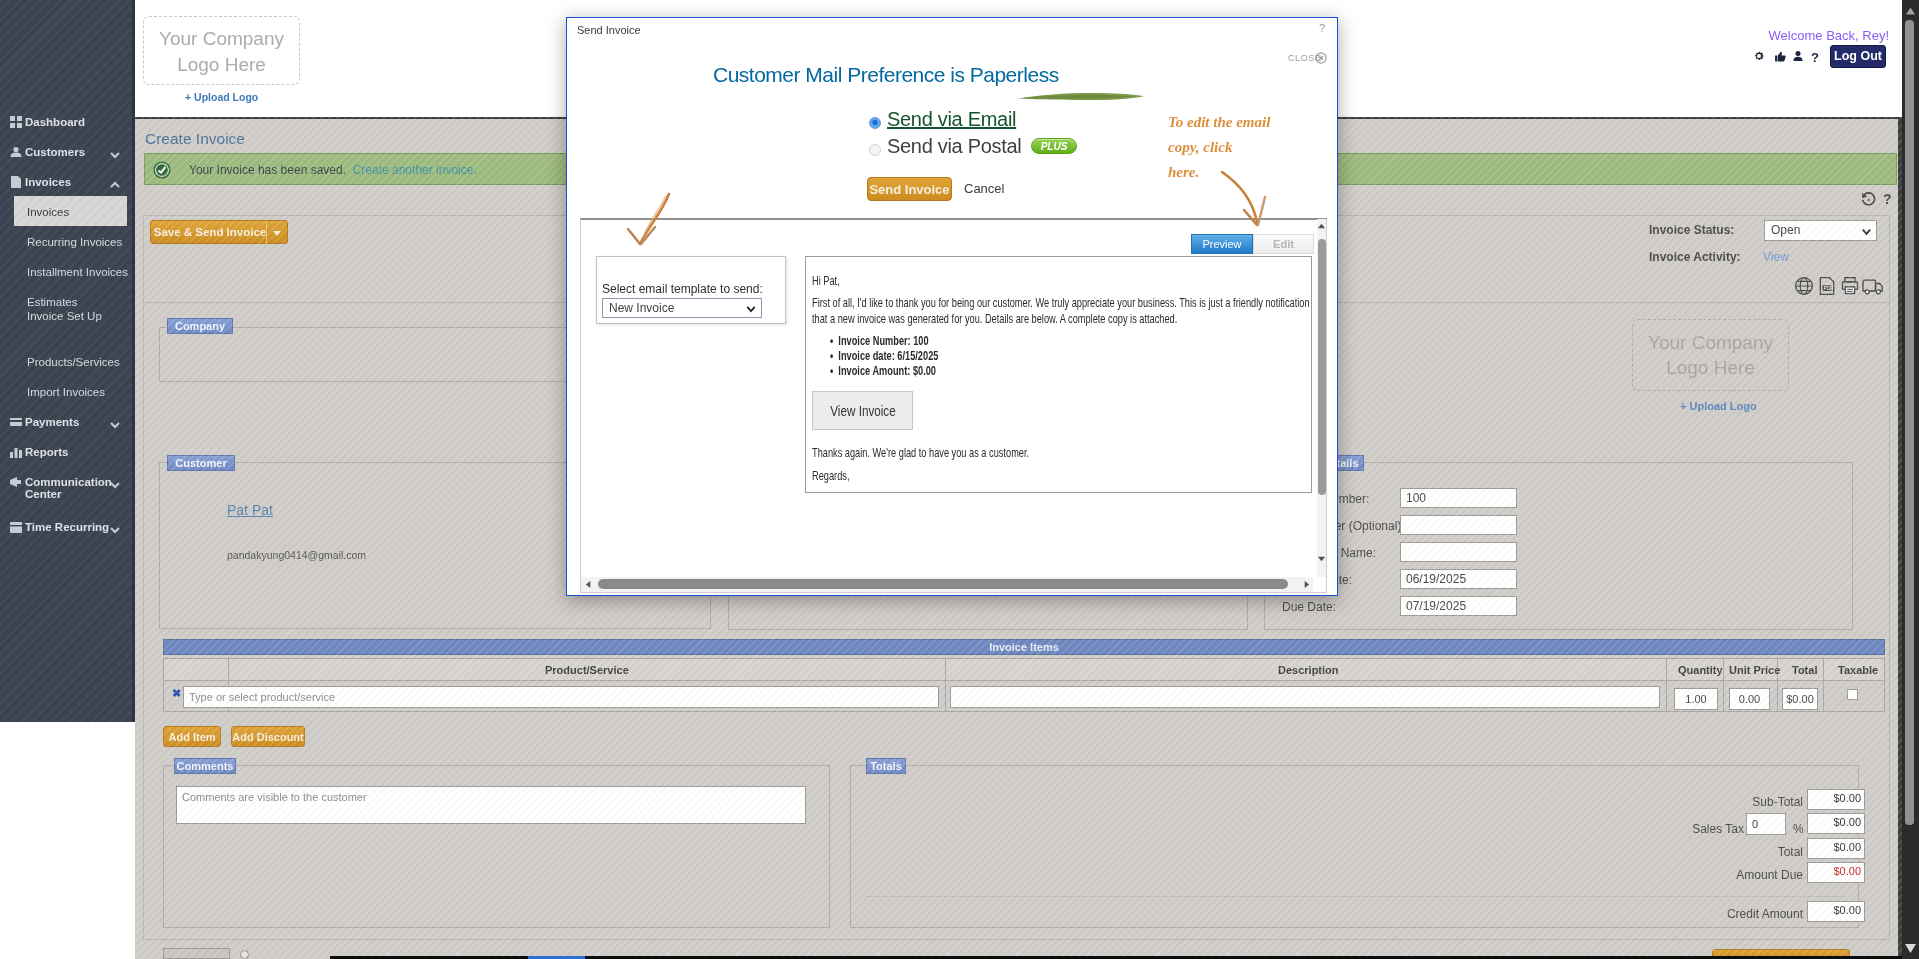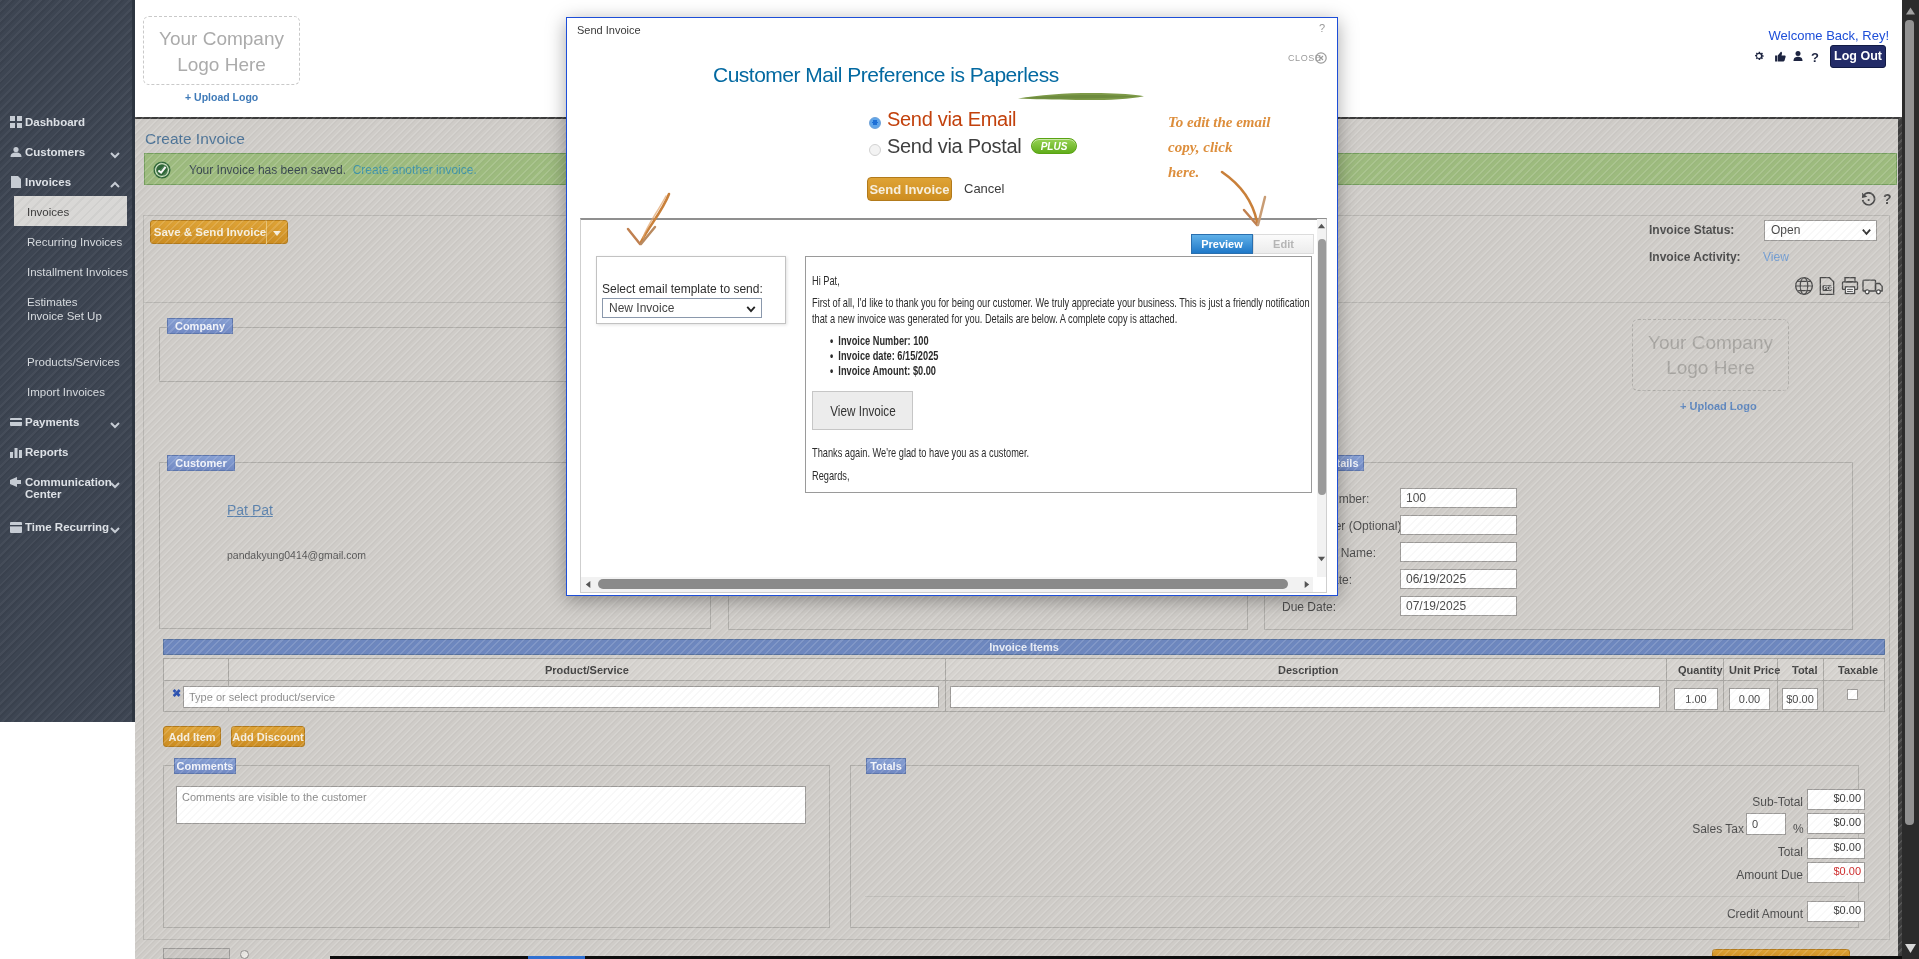--- a/index.html
+++ b/index.html
@@ -25,7 +25,7 @@
   #logobox { position:absolute; left:8px; top:16px; width:157px; height:69px; border:1px dashed #c9c9c9; border-radius:6px;
      color:#ababab; font-size:19px; text-align:center; line-height:26px; padding-top:9px; }
   #uploadlogo { position:absolute; left:50px; top:91px; color:#3f7ab8; font-size:10.5px; font-weight:bold; }
-  #welcome { position:absolute; right:13px; top:28px; color:#1d4ed8; font-size:13px; }
+  #welcome { position:absolute; right:13px; top:28px; color:#8b5cf6; font-size:13px; }
   #logout { position:absolute; right:16px; top:45px; width:56px; height:23px; background:#232c68; border:1px solid #111a44;
      border-radius:3px; color:#fff; font-size:12.5px; font-weight:bold; text-align:center; line-height:21px; }
   .hico { position:absolute; top:50px; color:#1d2440; font-size:13px; font-weight:bold; }

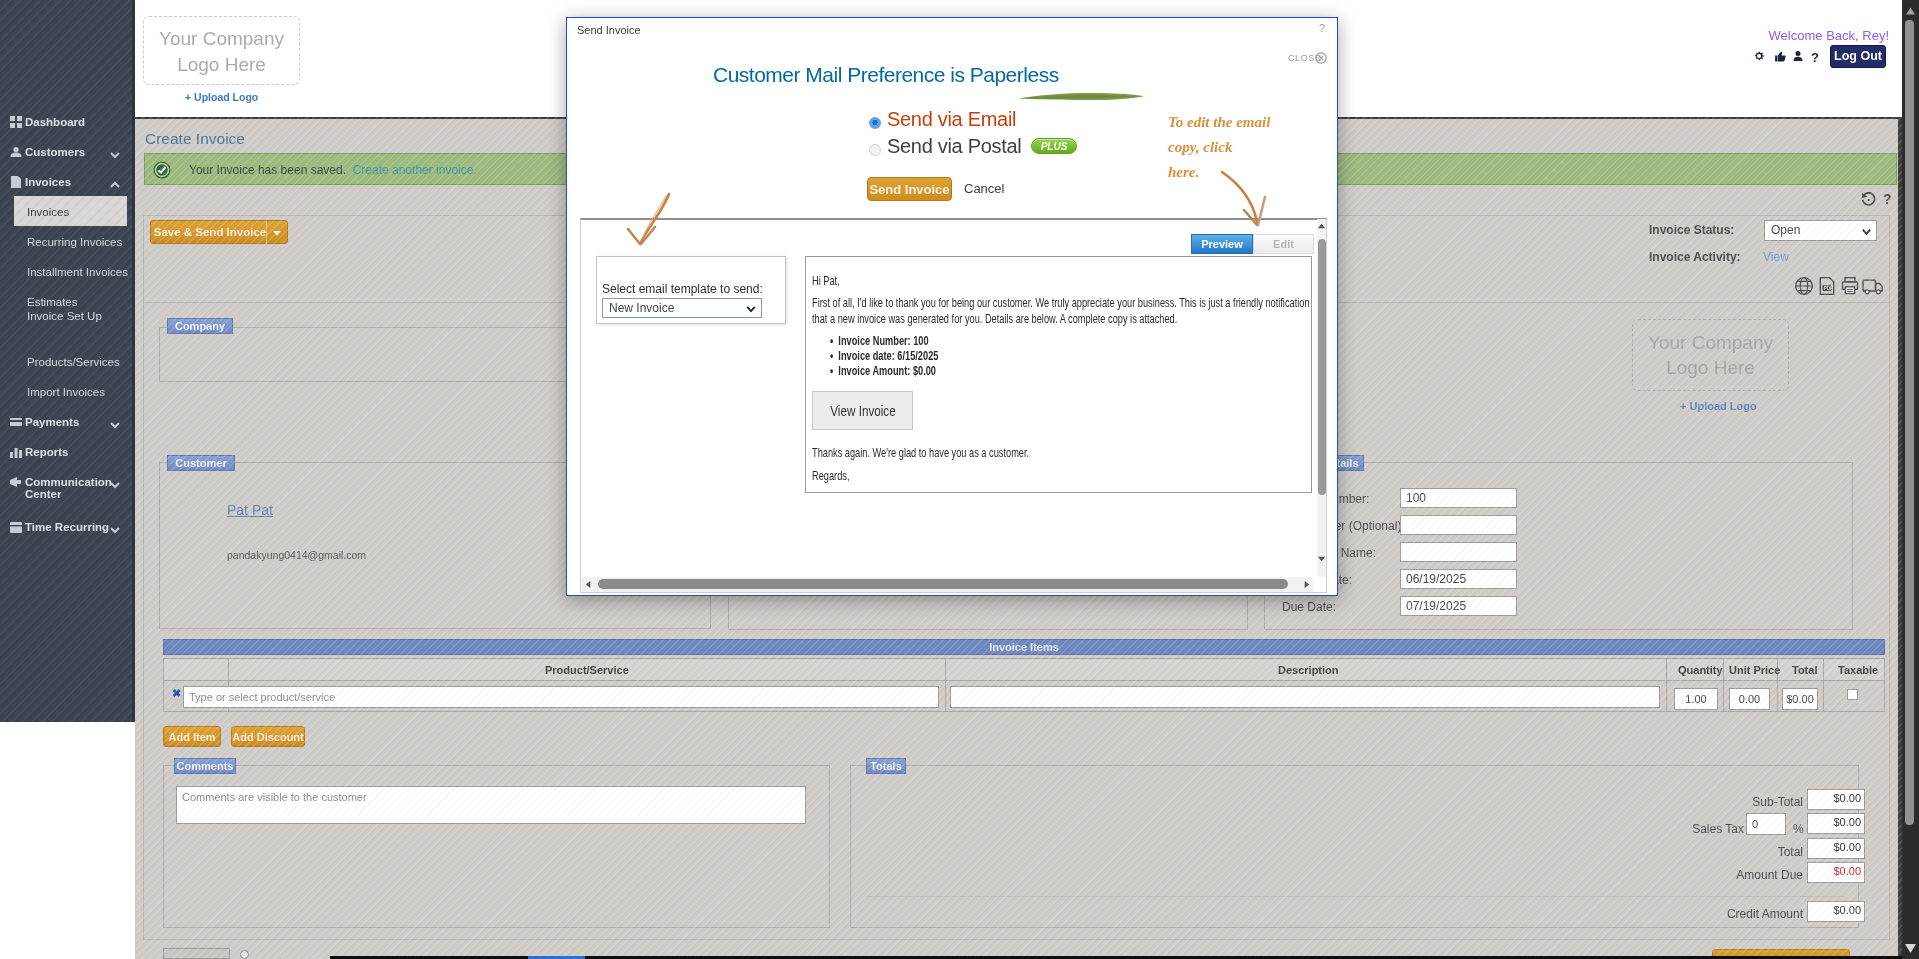--- a/index.html
+++ b/index.html
@@ -284,7 +284,7 @@
         <path d="M8 10 C35 7.5 70 6.5 100 7.5 L122 8.6 C95 10.5 55 11 20 10.5 Z" fill="#66853a" opacity="0.7"></path>
       </svg>
     <div class="m" style="left:302px; top:99px; width:12px; height:12px; border-radius:50%; border:1px solid #6ba0d8; background:radial-gradient(circle at 50% 45%, #1d6fd6 0 2.6px, #5fa5ea 2.6px 100%);"></div>
-    <div class="m" style="left:320px; top:90px; font-size:20px; letter-spacing:-0.3px; color:#c2410c;">Send via Email</div>
+    <div class="m" style="left:320px; top:90px; font-size:20px; letter-spacing:-0.3px; color:#14532d;text-decoration:underline;">Send via Email</div>
     <div class="m" style="left:302px; top:126px; width:12px; height:12px; border-radius:50%; border:1px solid #d2d2d2; background:#f3f3f3;"></div>
     <div class="m" style="left:320px; top:117px; font-size:20px; letter-spacing:-0.3px; color:#3f3f3f;">Send via Postal</div>
     <div class="m" style="left:464px; top:120px; width:46px; height:16px; background:linear-gradient(#97d355,#61ad1b); border:1px solid #59a313; border-radius:8px; color:#fff; font-size:10px; font-weight:bold; font-style:italic; text-align:center; line-height:15px; box-shadow:inset 0 1px 0 rgba(255,255,255,0.5);">PLUS</div>

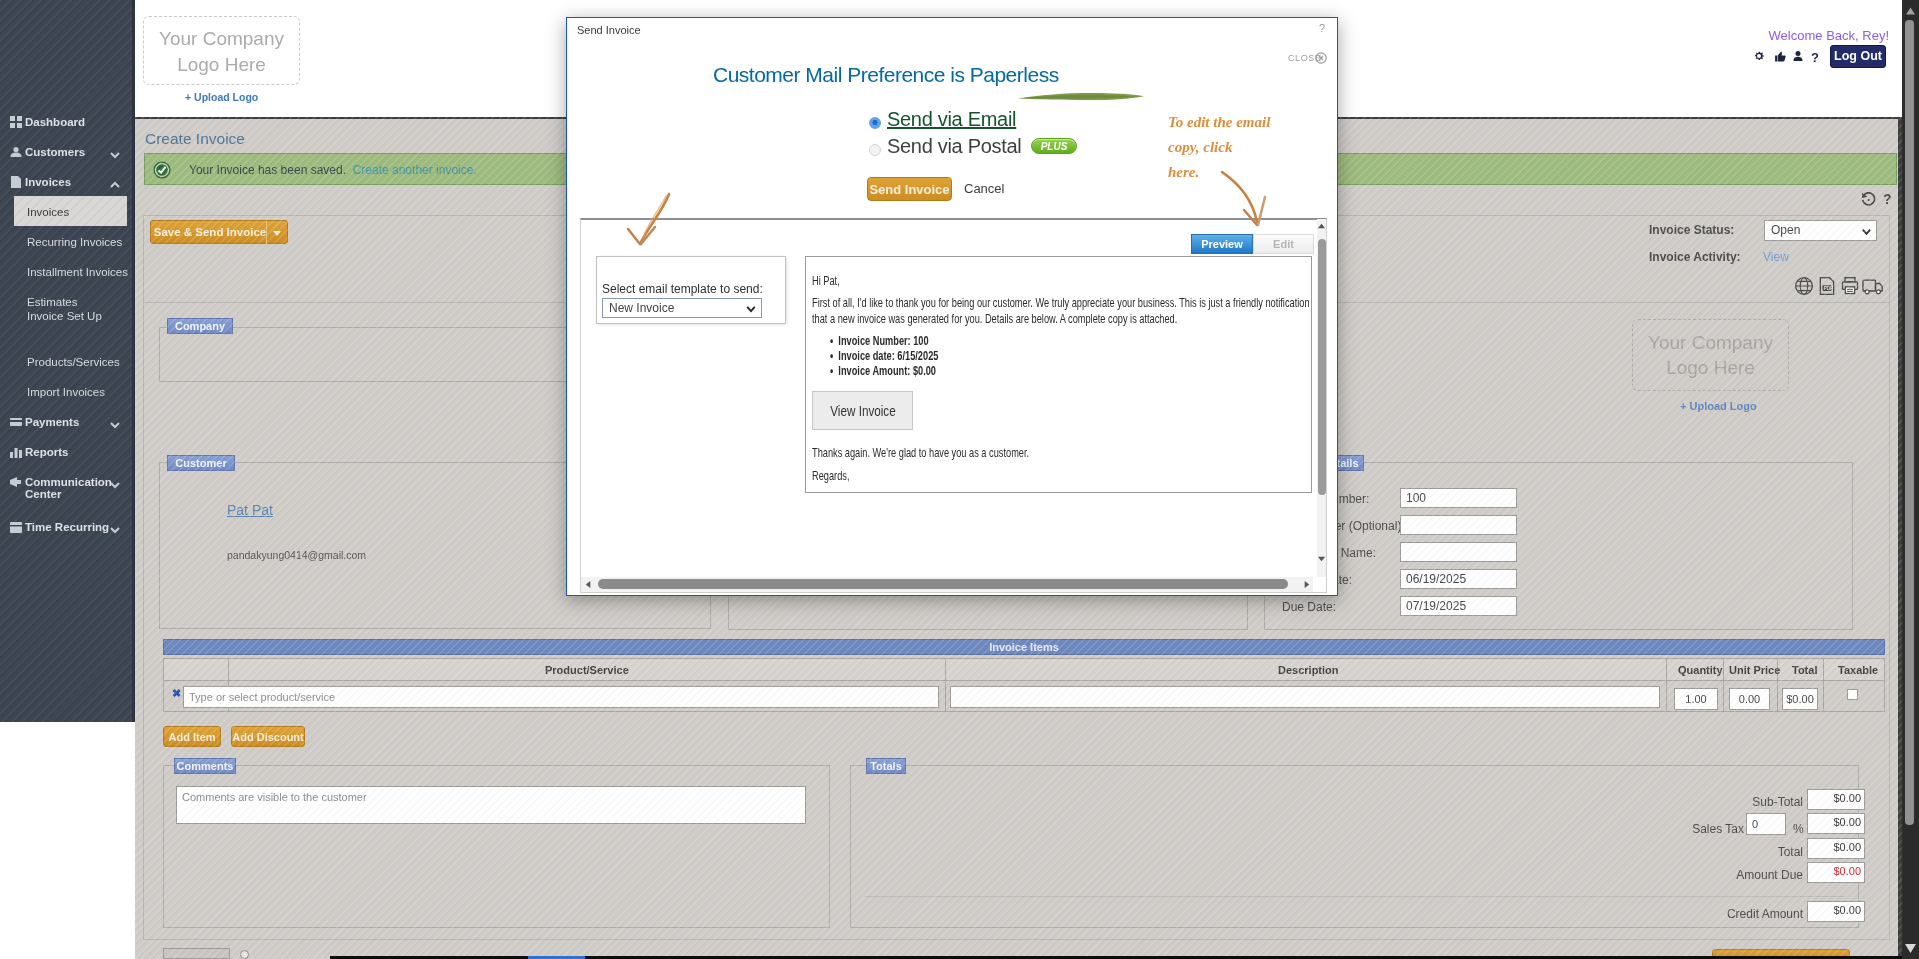--- a/index.html
+++ b/index.html
@@ -301,7 +301,7 @@
       <path d="M698 179 L691 207" fill="none" stroke="#c89c74" stroke-width="2.5" stroke-linecap="round"></path>
     </svg>
     <div class="m" style="left:13px; top:200px; width:747px; height:375px; background:#fff; border:1px solid #cfcfcf; border-top:2px solid #8f8f8f;"></div>
-    <div class="m" style="left:624px; top:216px; width:62px; height:20px; background:linear-gradient(#5fb0e8,#1f78c8); border:1px solid #2a6fae; color:#fff; font-size:11px; font-weight:bold; text-align:center; line-height:19px;">Preview</div>
+    <div class="m" style="left:624px; top:216px; width:62px; height:20px; background:linear-gradient(#5fb0e8,#1f78c8); border:1px solid #2a6fae; color:#fff; font-size:11px; font-weight:normal; text-align:center; line-height:19px;">Preview</div>
     <div class="m" style="left:686px; top:216px; width:61px; height:20px; background:linear-gradient(#fbfbfb,#ececec); border:1px solid #dcdcdc; color:#b5b5b5; font-size:11px; font-weight:bold; text-align:center; line-height:19px;">Edit</div>
     <div class="m" style="left:29px; top:238px; width:190px; height:68px; background:#fff; border:1px solid #c2c2c2; box-shadow:1px 1px 3px rgba(0,0,0,0.12);"></div>
     <div class="m" style="left:35px; top:264px; font-size:12px; color:#2e2e2e;">Select email template to send:</div>

